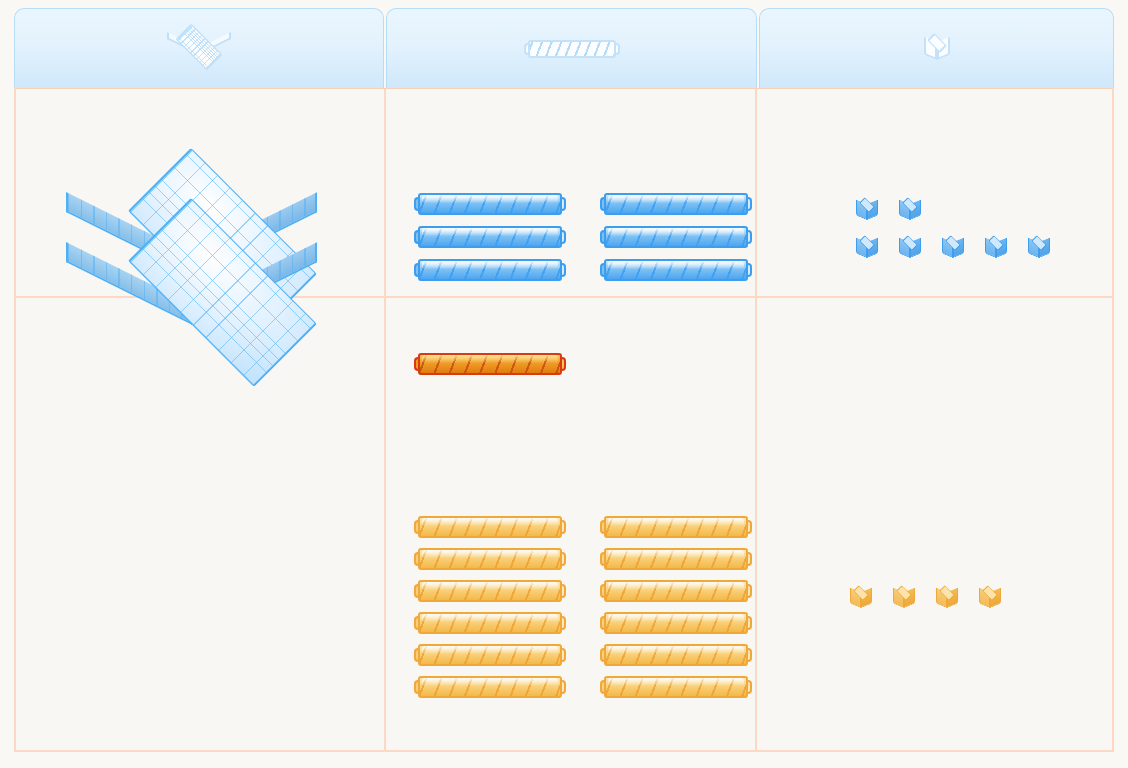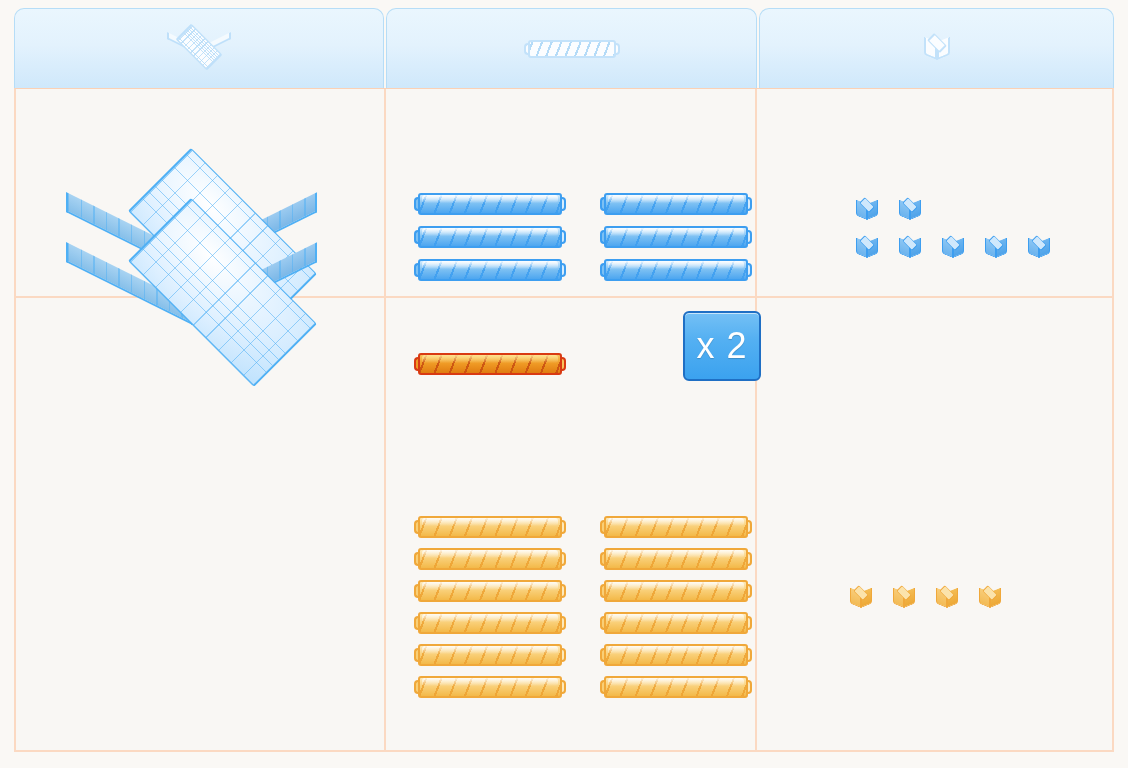--- a/index.html
+++ b/index.html
@@ -549,7 +549,6 @@
     </div>
   </div>
 
-  <div id="multiplier-badge">x 2</div>
 
 </div>
 

